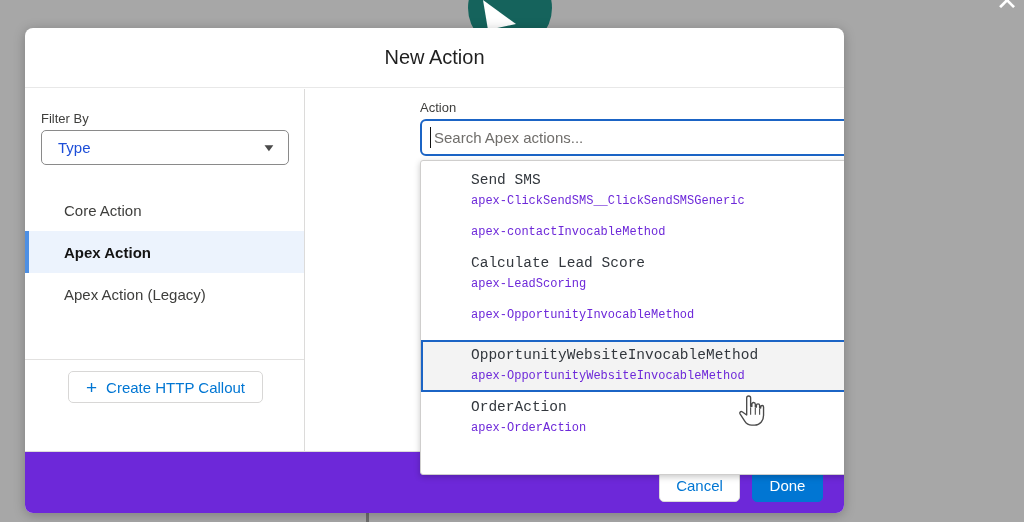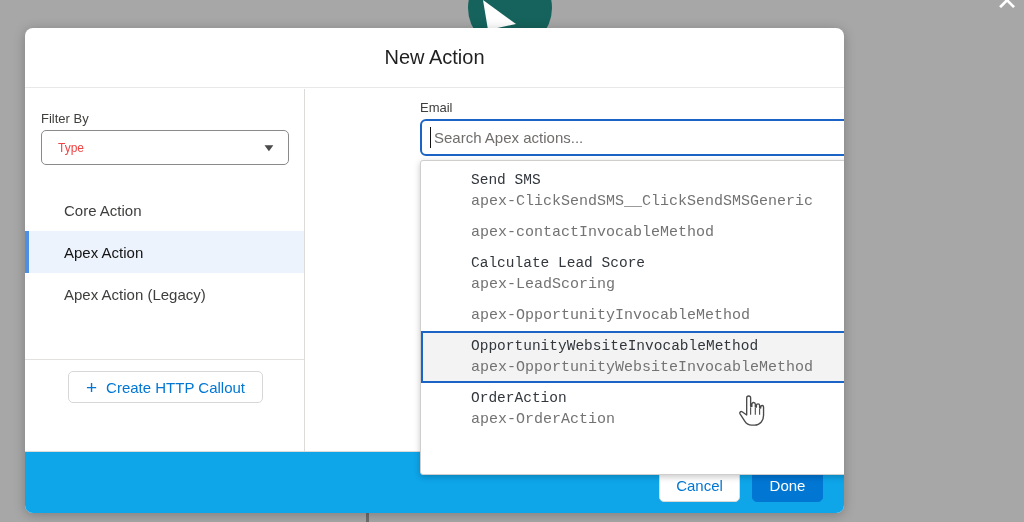--- a/index.html
+++ b/index.html
@@ -175,7 +175,7 @@
     </div>
 
     <div class="action-panel">
-      <div class="action-label">Email</div>
+      <div class="action-label">Action</div>
 
       <div class="search-wrap">
         <input class="search-input" type="text" placeholder="Search Apex actions..." style="">

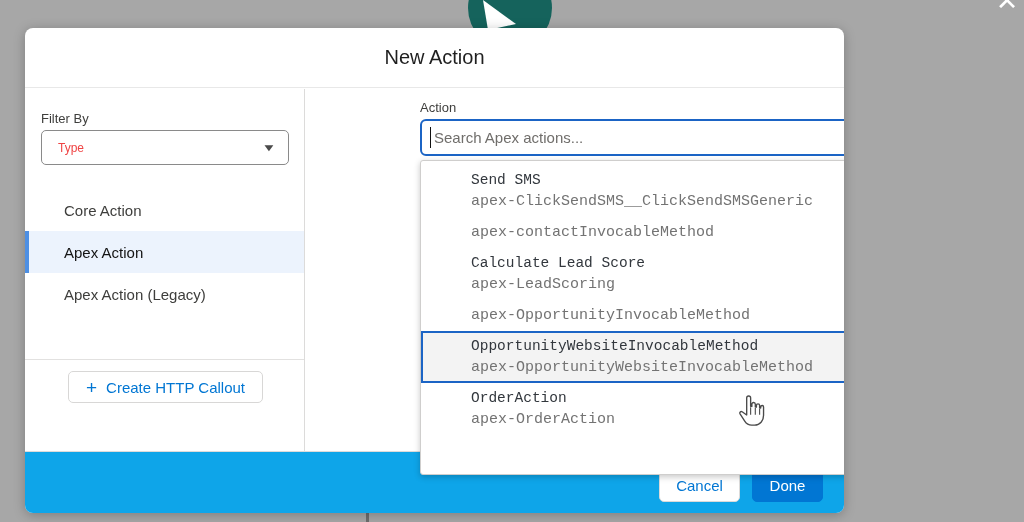--- a/index.html
+++ b/index.html
@@ -56,7 +56,7 @@
     border: 1px solid #8a8a8a; border-radius: 5px; background: #fff;
     display: flex; align-items: center; padding: 0 14px 0 16px; cursor: pointer;
   }
-  .type-select .value { flex: 1; font-size: 12px; color: #ef4444; }
+  .type-select .value { flex: 1; font-size: 15px; color: #1d4ed8; }
   .type-select .chev { font-size: 10px; color: #4a4a4a; transform: scaleX(1.5); }
 
   .side-list { position: absolute; left: 0; top: 100px; width: 100%; }

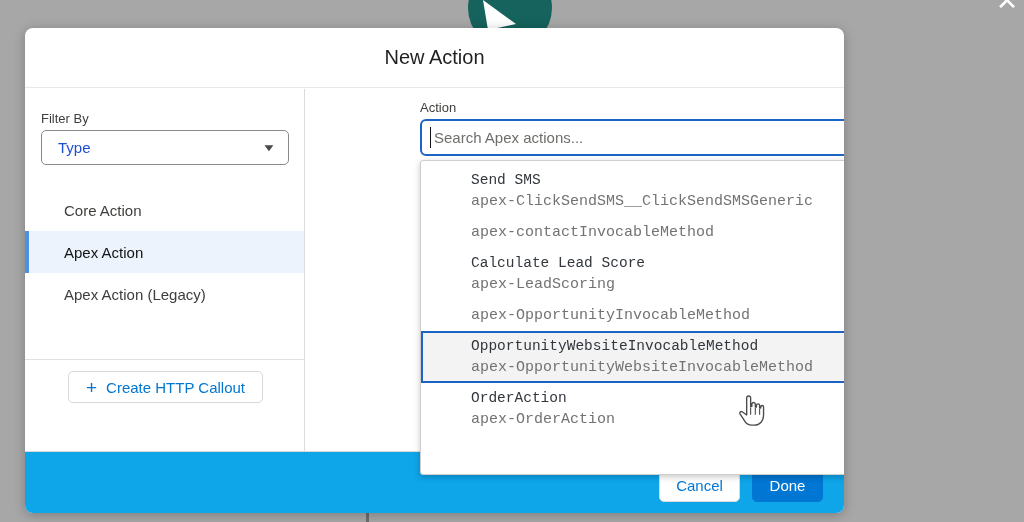--- a/index.html
+++ b/index.html
@@ -100,7 +100,7 @@
   .results { position: absolute; left: 0; top: 4px; right: 26px; }
   .result-item { padding: 5px 10px 5px 50px; cursor: pointer; }
   .result-title { display: block; font-size: 14.5px; color: #32373d; line-height: 21px; }
-  .result-sub { display: block; font-size: 15px; color: #737373; line-height: 21px; }
+  .result-sub { display: block; font-size: 12px; color: #6d28d9; line-height: 21px; }
   .result-item.highlighted {
     border: 2px solid #1b64c5; background: #f3f3f3;
     padding: 3px 8px 3px 48px;

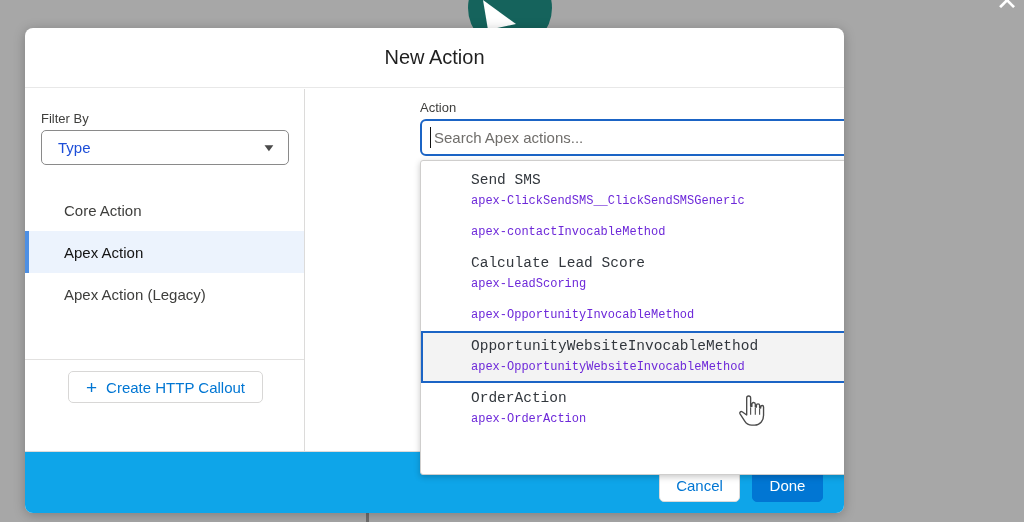--- a/index.html
+++ b/index.html
@@ -66,7 +66,7 @@
   }
   .side-item.selected {
     background: #ecf3fd; border-left: 4px solid #4d8fe3;
-    padding-left: 35px; font-weight: normal; color: #141414;
+    padding-left: 35px; font-weight: bold; color: #141414;
   }
   .side-divider { position: absolute; left: 0; top: 270px; width: 100%; height: 1px; background: #e2e1e0; }
   .callout-btn {

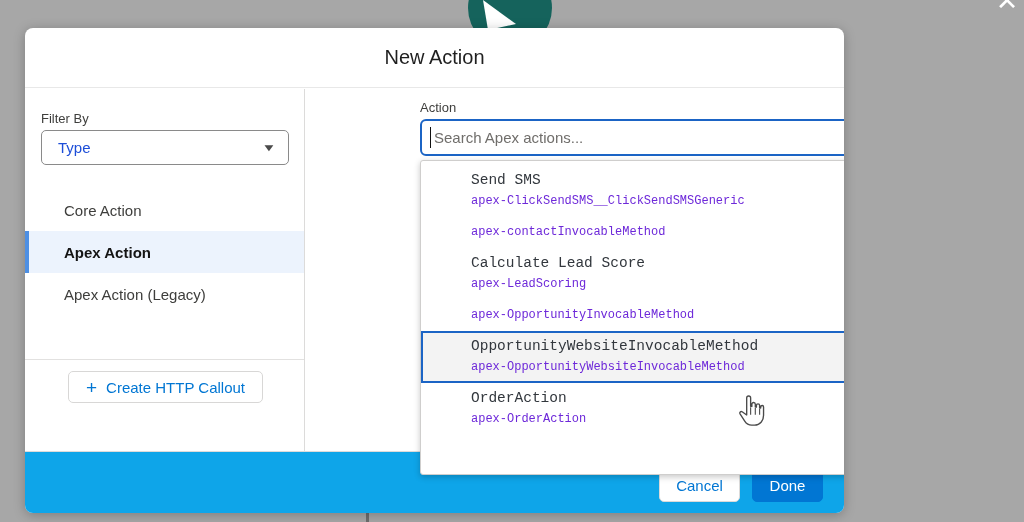--- a/index.html
+++ b/index.html
@@ -104,6 +104,7 @@
   .result-item.highlighted {
     border: 2px solid #1b64c5; background: #f3f3f3;
     padding: 3px 8px 3px 48px;
+    margin-top: 9px;
   }
 
   

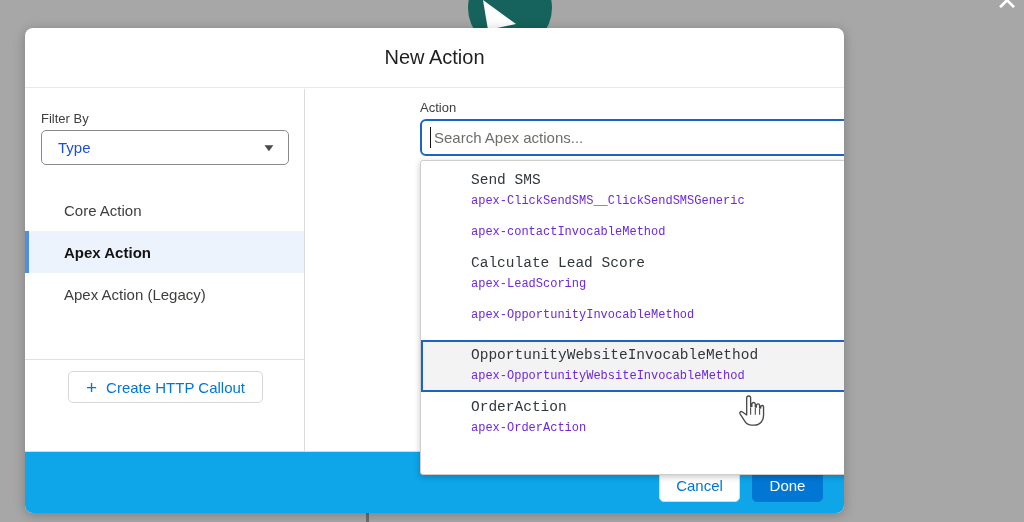--- a/index.html
+++ b/index.html
@@ -127,7 +127,7 @@
   
   .modal-footer {
     position: absolute; left: 0; top: 423px; right: 0; height: 62px;
-    background: #0ea5e9; border-top: 1px solid #dddbda; z-index: 5;
+    background: #6d28d9; border-top: 1px solid #dddbda; z-index: 5;
   }
   .btn { position: absolute; top: 16px; height: 34px; border-radius: 5px; font-size: 15px;
          display: flex; align-items: center; justify-content: center; cursor: pointer;

